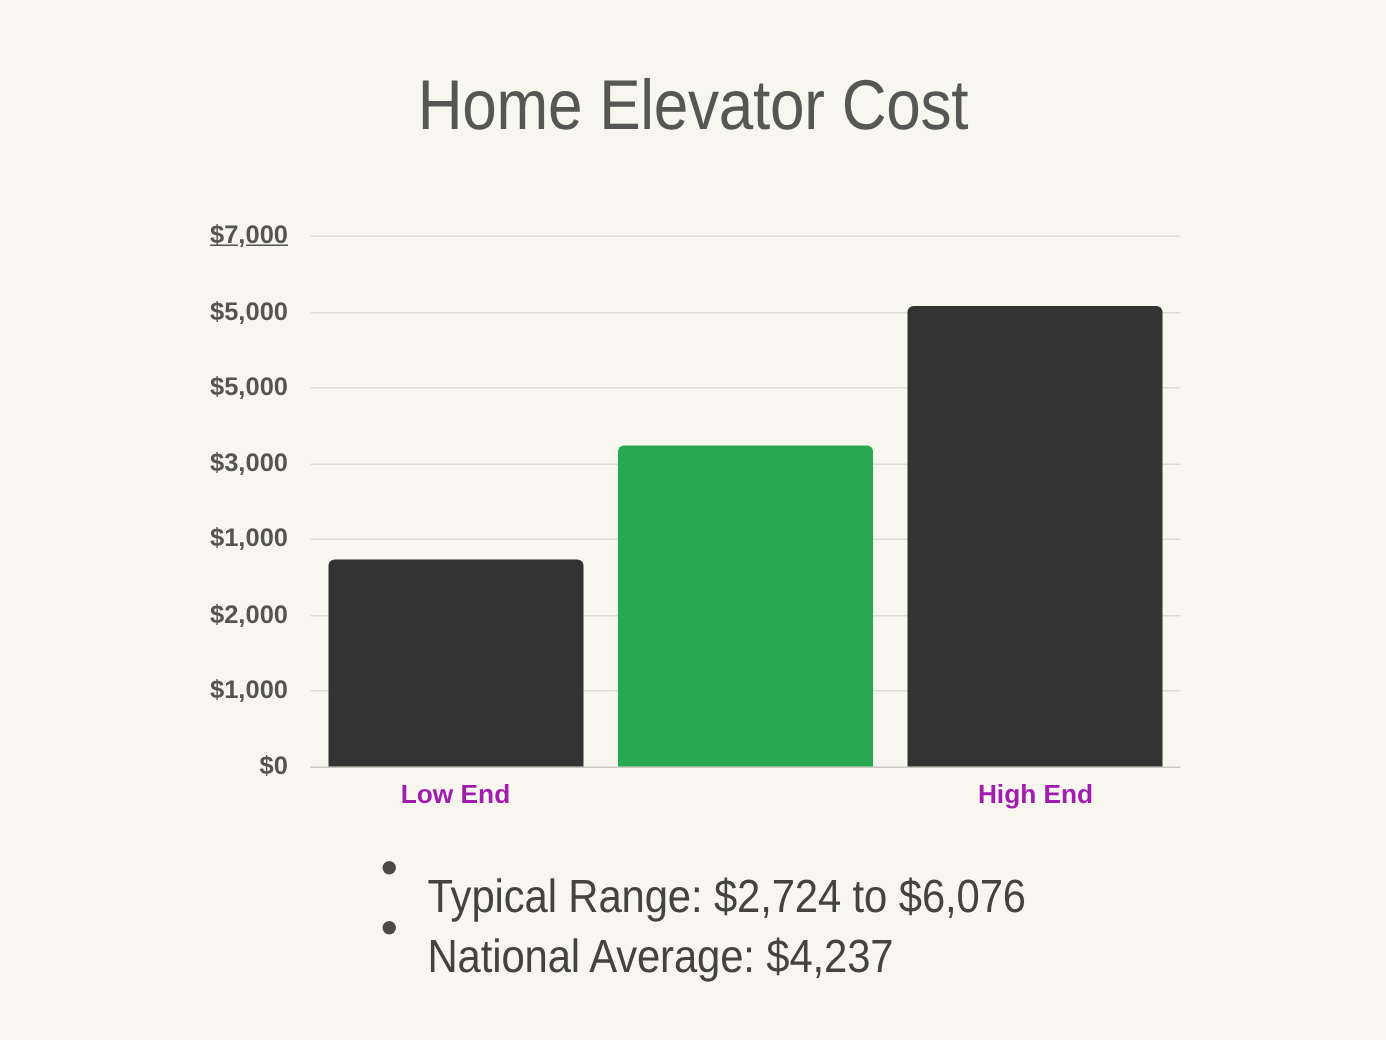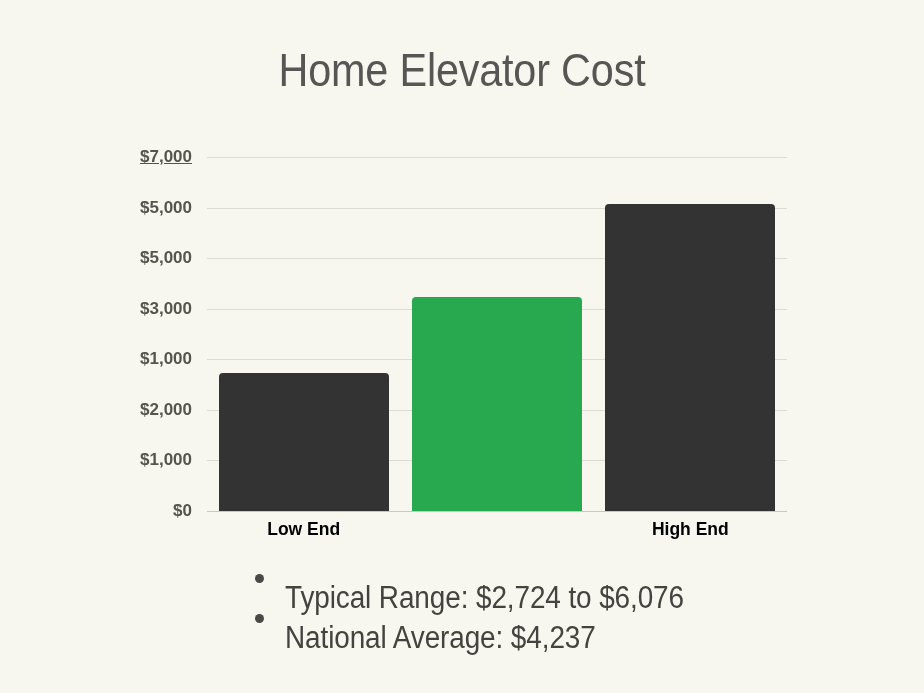--- a/index.html
+++ b/index.html
@@ -105,7 +105,7 @@
     text-align: center;
     font-size: 17.5px;
     font-weight: bold;
-    color: #000000;
+    color: #a21caf;
     white-space: nowrap;
   }
 

